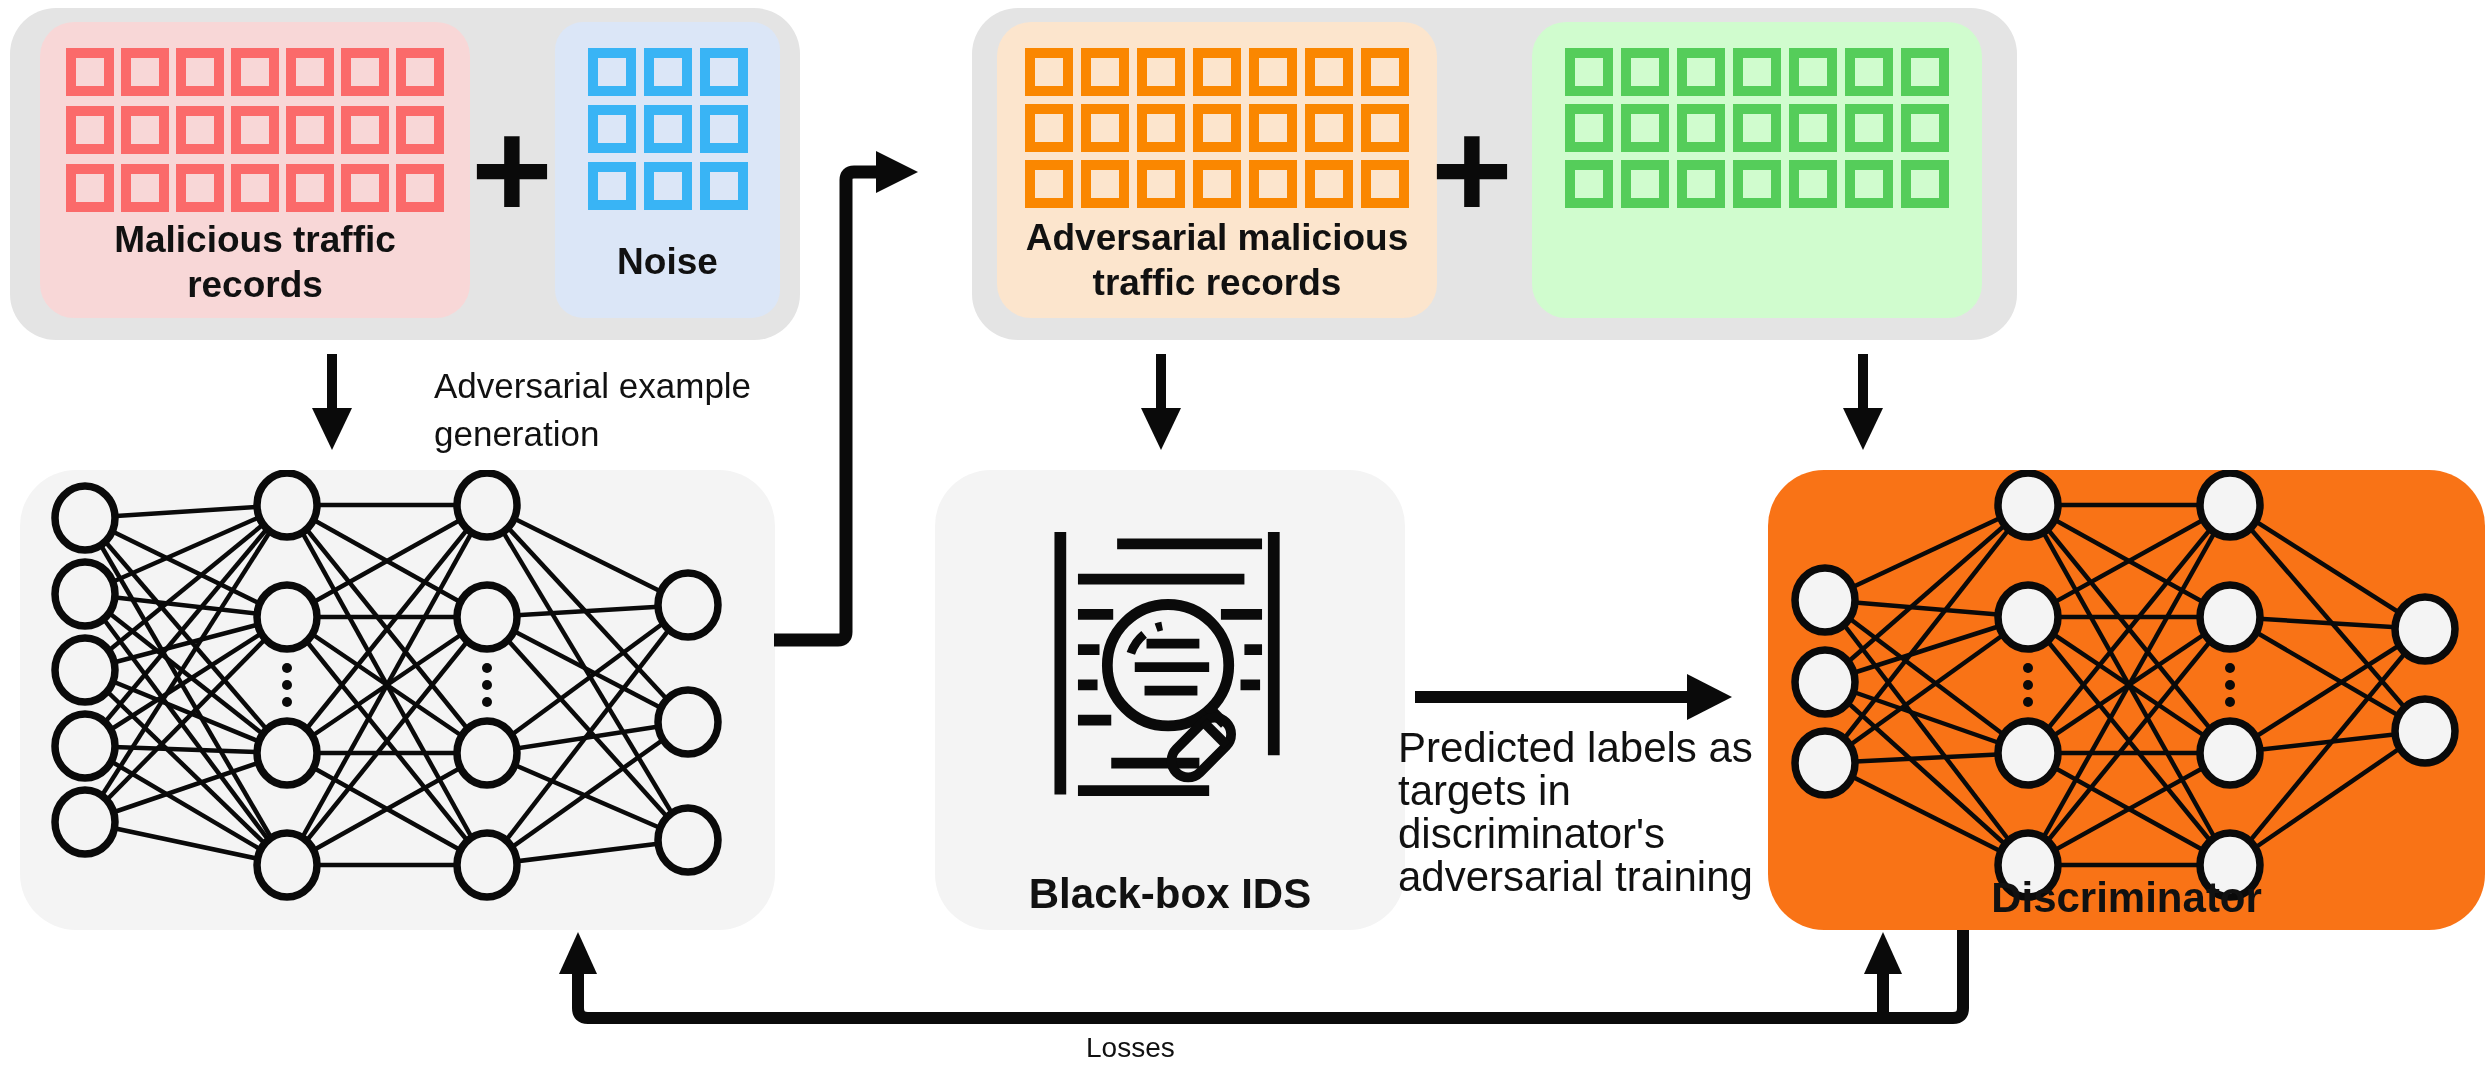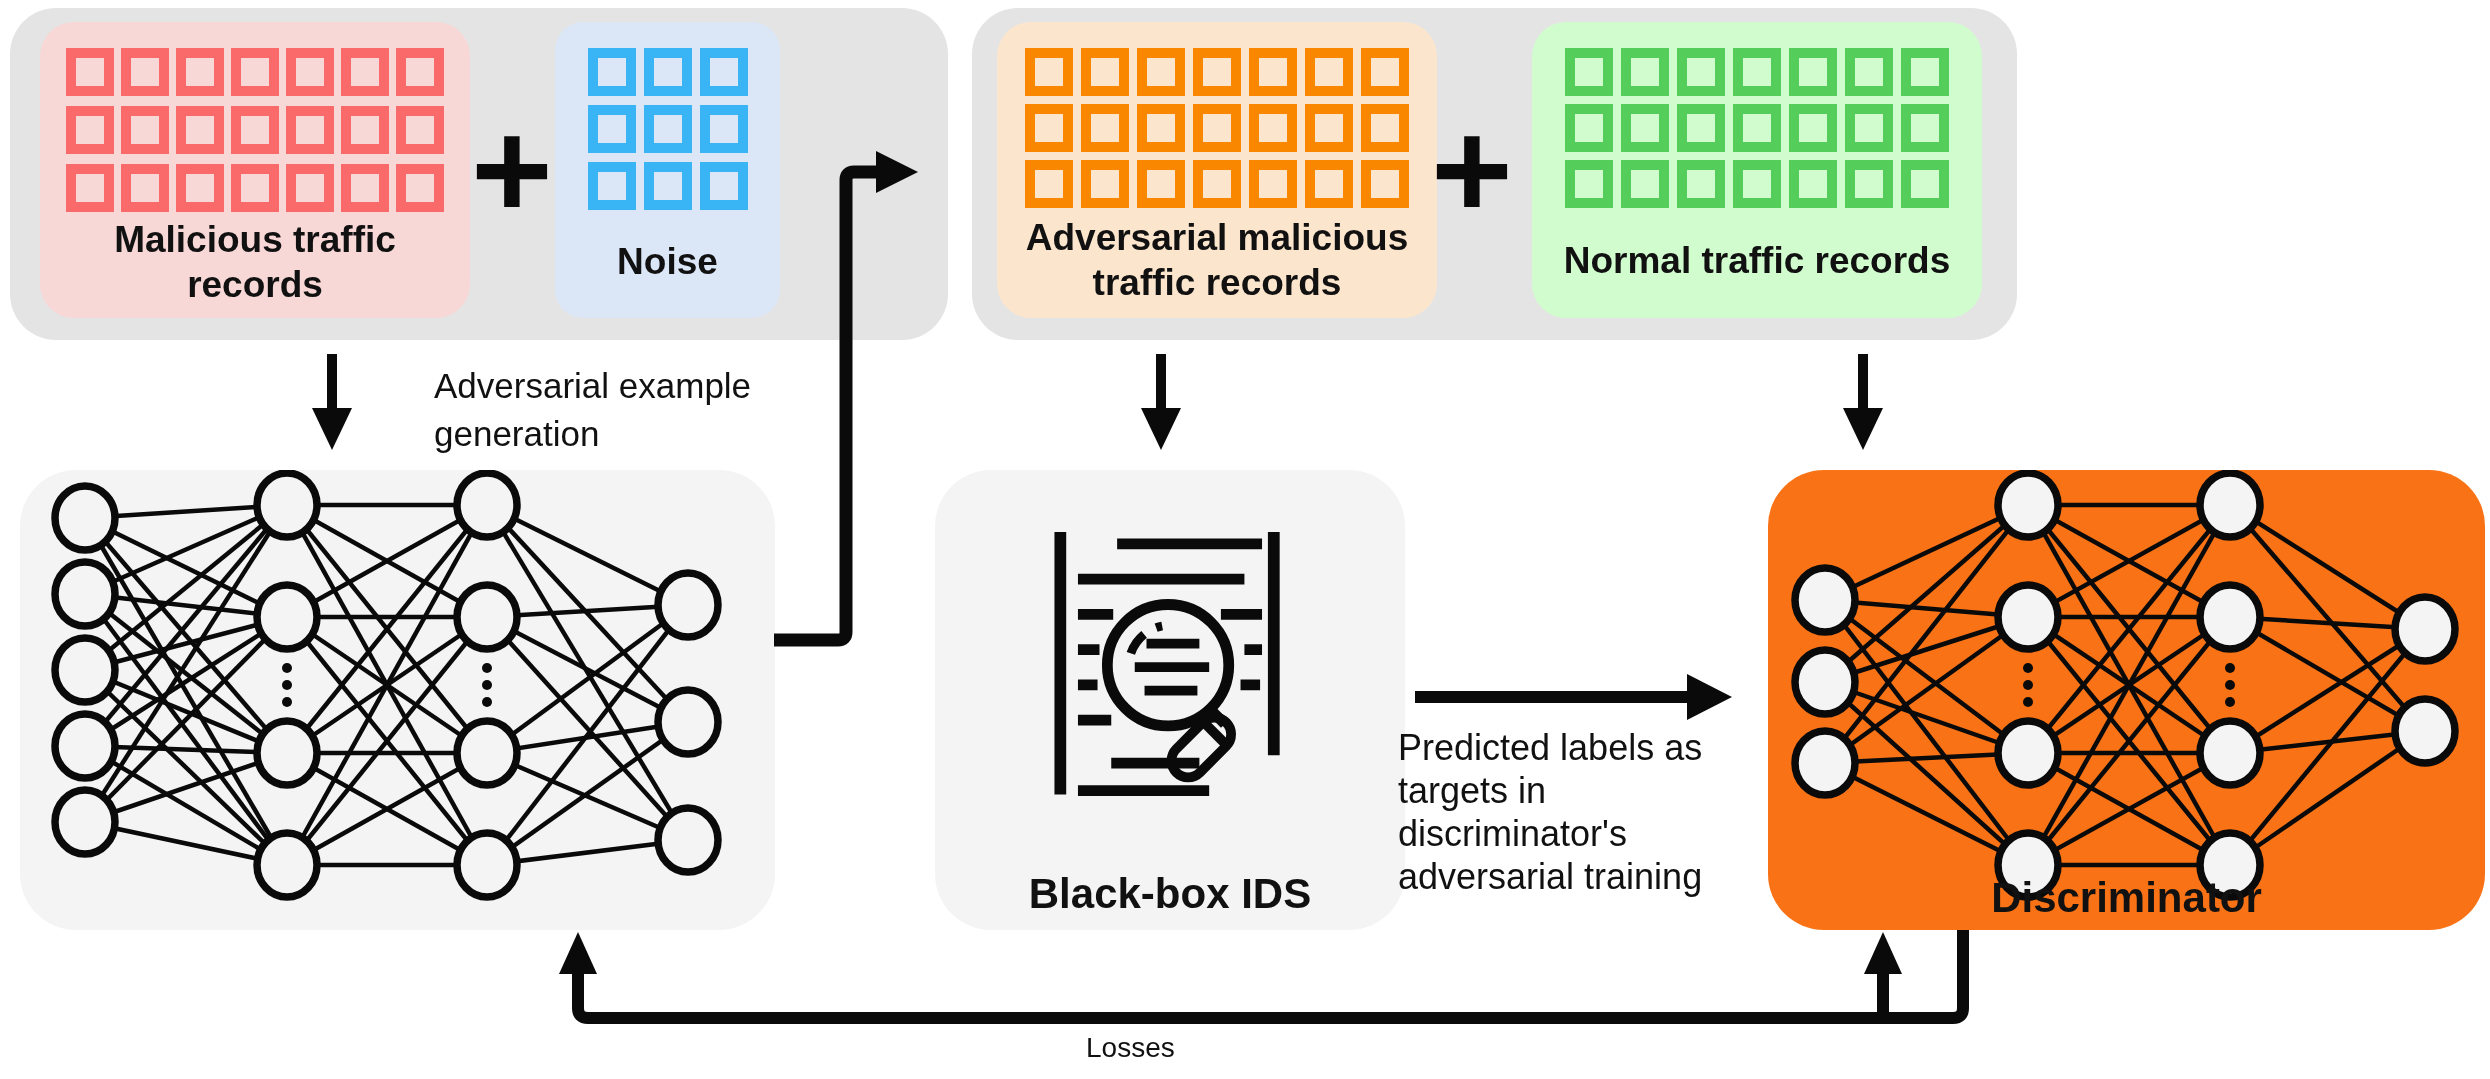--- a/index.html
+++ b/index.html
@@ -42,7 +42,7 @@
 
 <div class="stage">
 
-  <div class="container" style="left: 10px; top: 8px; width: 938px; height: 332px; background: rgb(228, 228, 228);">
+  <div class="container" style="left: 10px; top: 8px; width: 790px; height: 332px; background: rgb(228, 228, 228);">
 
     <div class="cbox" style="left: 30px; top: 14px; width: 430px; height: 296px; background: rgb(248, 215, 215);">
       <div class="tilegrid" style="gap: 10px 7px; grid-template-columns: repeat(7, 48px); color: rgb(251, 106, 106);">

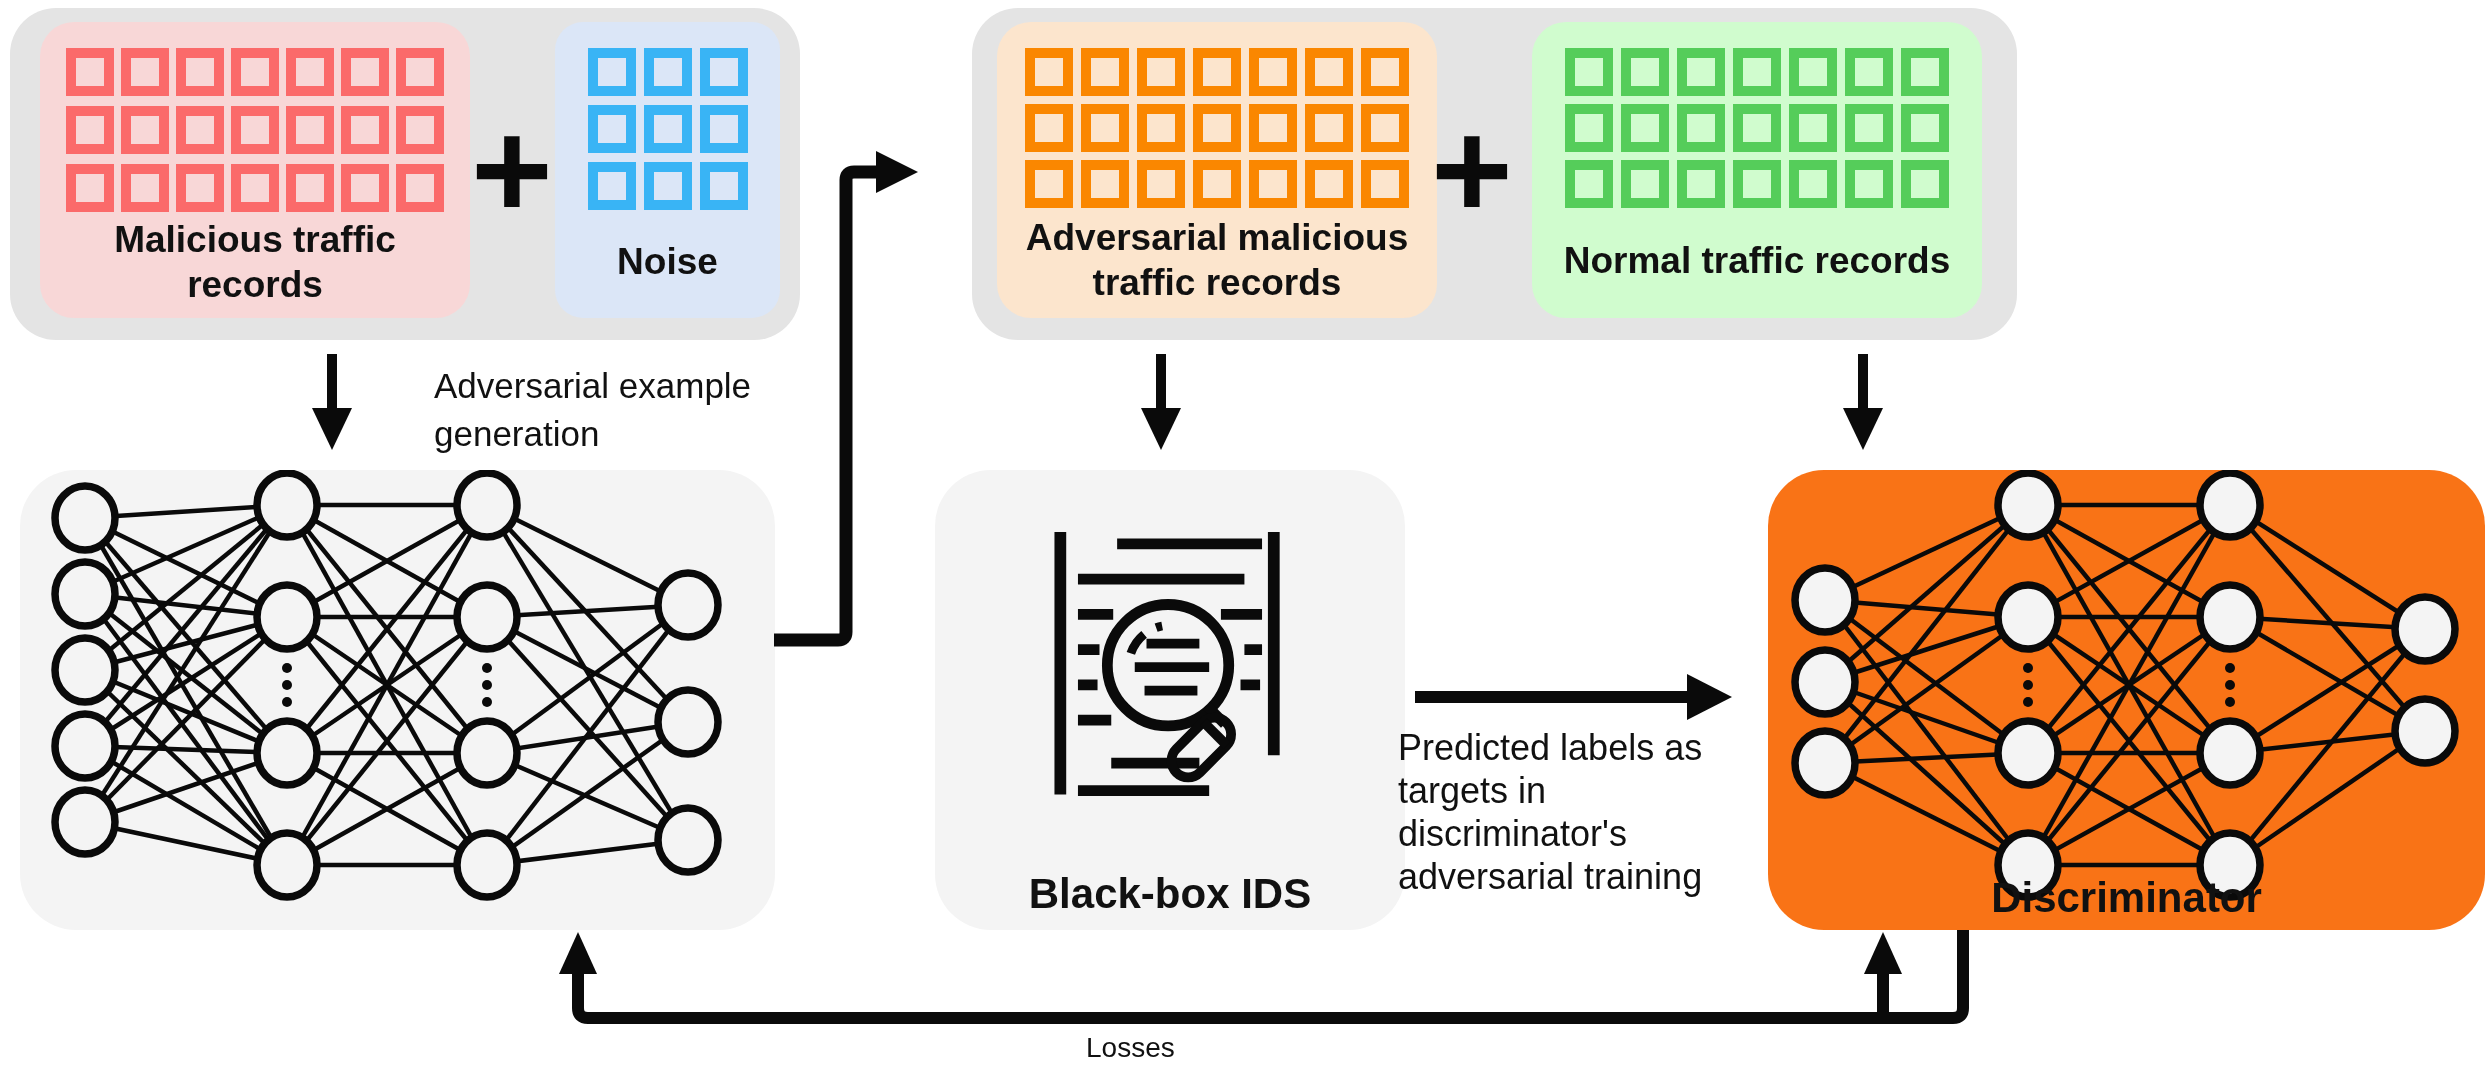--- a/index.html
+++ b/index.html
@@ -144,7 +144,6 @@
           <span class="tile"></span>
           <span class="tile"></span>
         </div>
-      <div class="cbox-label">Normal traffic records</div>
     </div>
   </div>
 

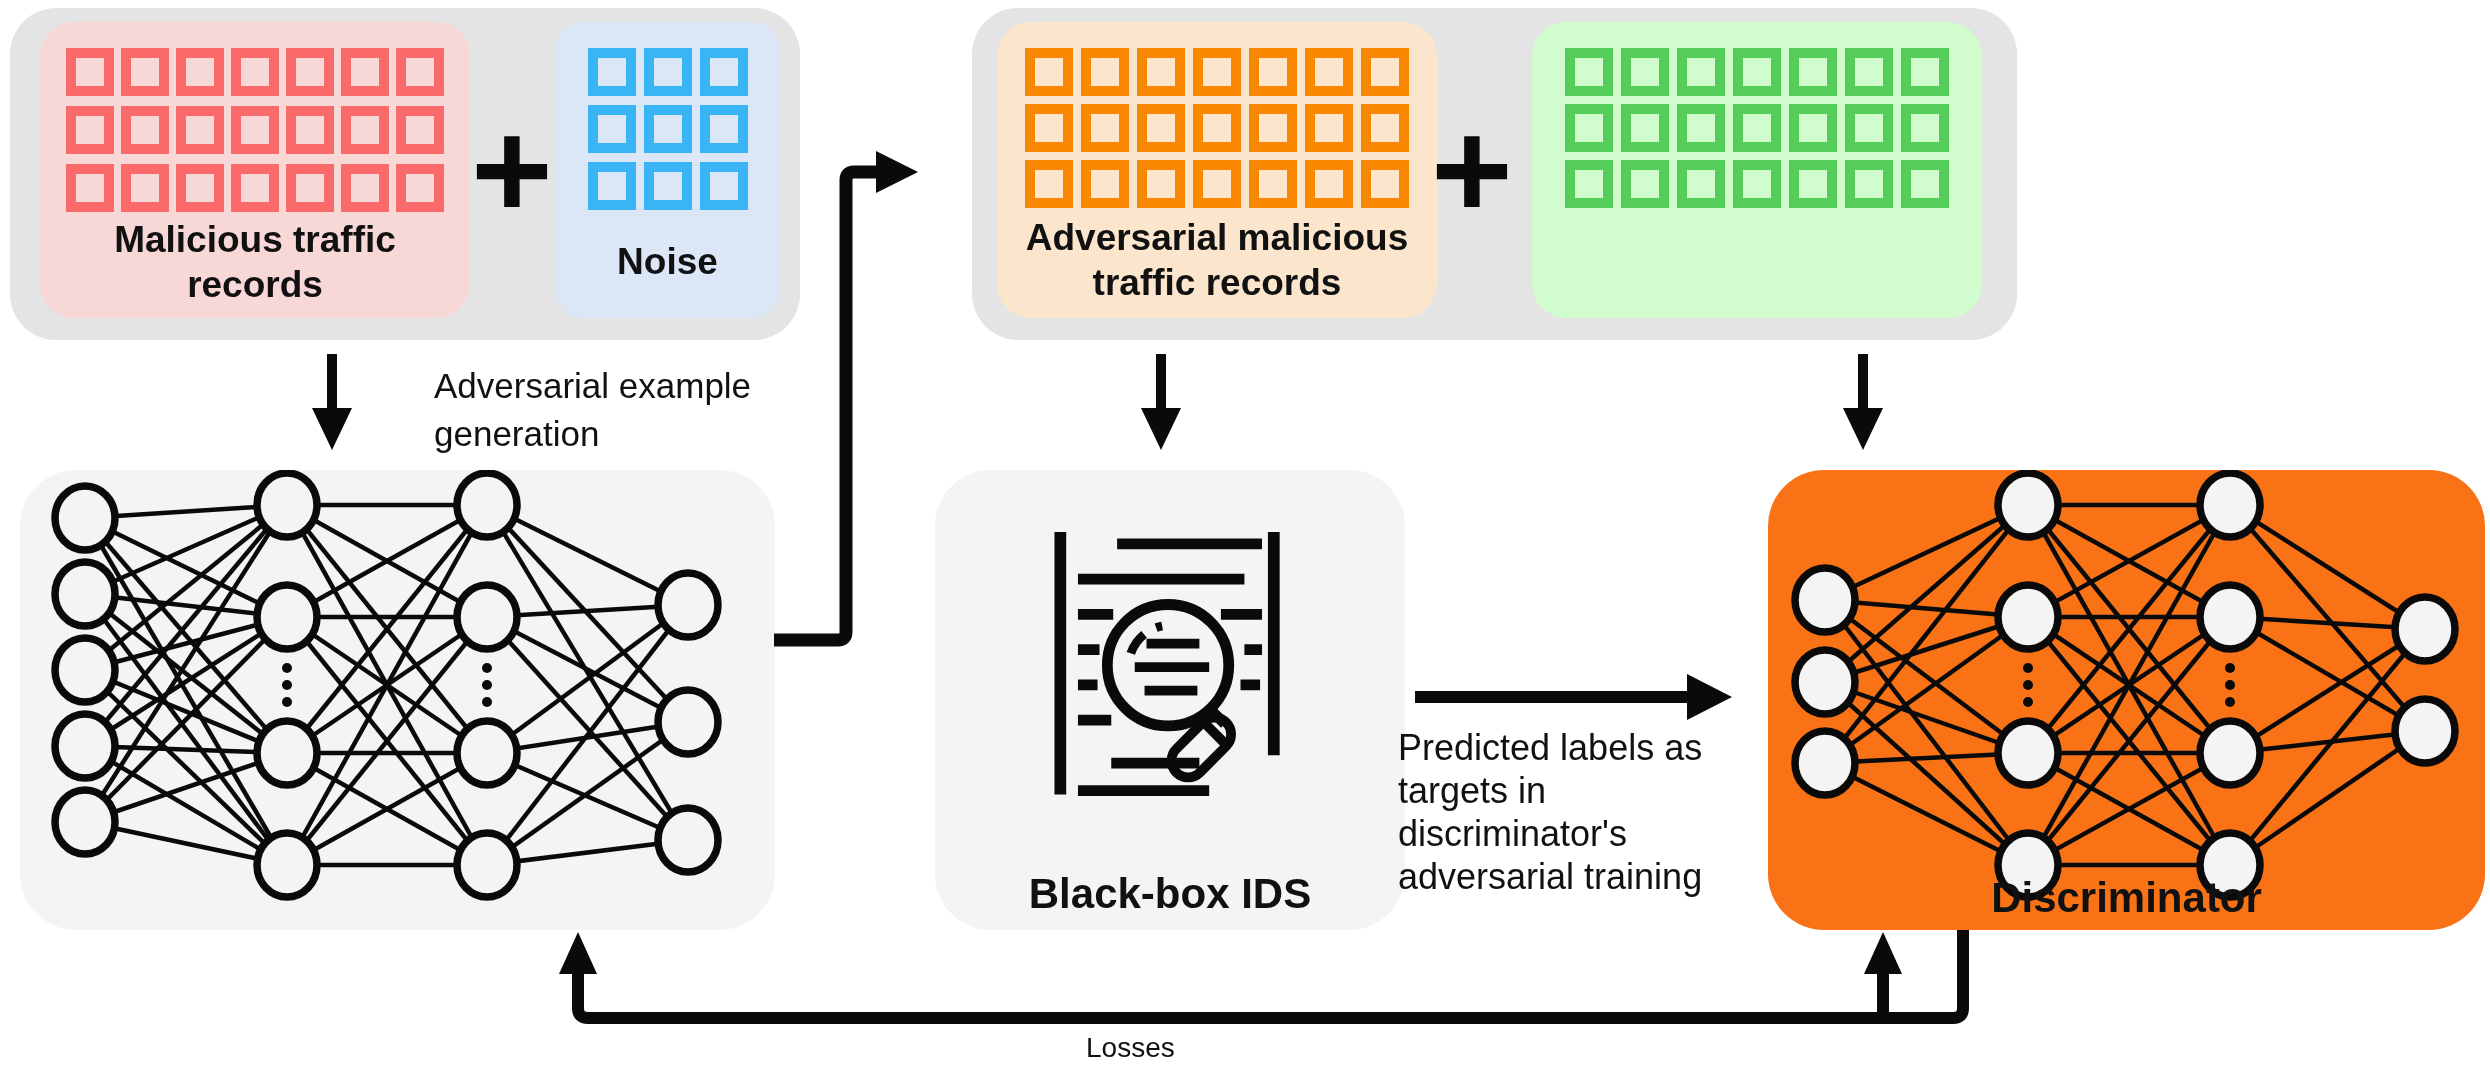--- a/index.html
+++ b/index.html
@@ -320,7 +320,7 @@
     <div class="nn-label">Discriminator</div>
   </div>
 
-  <div class="annotation" style="left:1398px;top:726px;width:360px;font-size:36px;line-height:43px;">Predicted labels as targets in discriminator's adversarial training</div>
+  <div class="annotation" style="left:1398px;top:726px;width:360px;font-size:42px;line-height:43px;">Predicted labels as targets in discriminator's adversarial training</div>
 
   <div class="annotation" style="left:1086px;top:1032px;width:400px;font-size:28px;">Losses</div>
 

